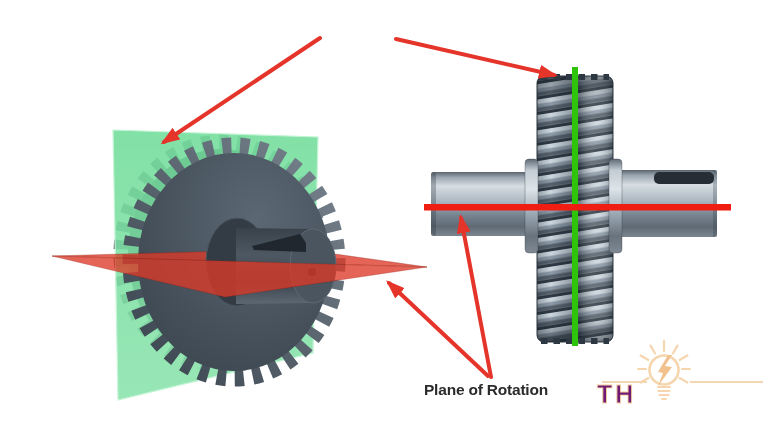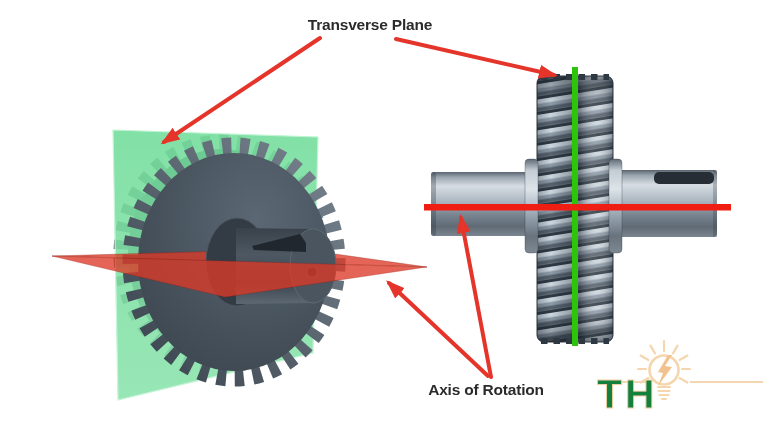--- a/index.html
+++ b/index.html
@@ -142,7 +142,6 @@
     </g>
   </svg>
 
-  <div id="label-transverse" class="diagram-label">Transverse Plane</div>
   <div id="label-axis" class="diagram-label">Axis of Rotation</div>
 
   <div class="logo">

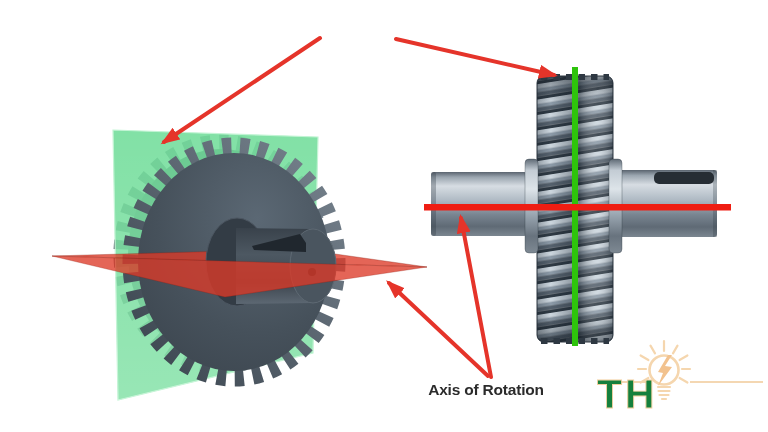--- a/index.html
+++ b/index.html
@@ -142,7 +142,7 @@
     </g>
   </svg>
 
-  <div id="label-axis" class="diagram-label">Axis of Rotation</div>
+  <div id="label-axis" class="diagram-label">Plane of Rotation</div>
 
   <div class="logo">
     <div id="logo-line-left" class="logo-line"></div>

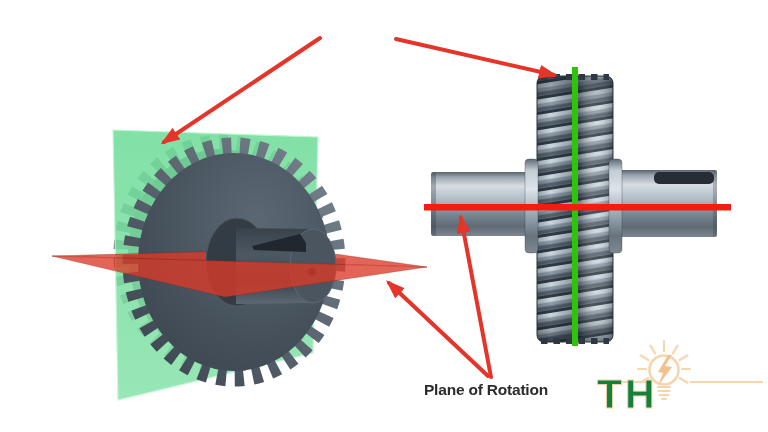--- a/index.html
+++ b/index.html
@@ -11,8 +11,8 @@
   #label-transverse{left:304px;top:16px;width:132px;}
   #label-axis{left:420px;top:381px;width:132px;}
   .logo{position:absolute;left:0;top:0;width:768px;height:432px;pointer-events:none;}
-  .logo-letters{position:absolute;top:378px;line-height:33px;font-size:41px;font-weight:700;
-                letter-spacing:3px;color:#15803d;-webkit-text-stroke:0.9px #f2cf9f;}
+  .logo-letters{position:absolute;top:378px;line-height:33px;font-size:25px;font-weight:700;
+                letter-spacing:3px;color:#701a75;-webkit-text-stroke:0.9px #f2cf9f;}
   #logo-th{left:597px;}
   #logo-rs{left:691px;}
   .logo-line{position:absolute;top:381px;height:2px;background:#f4d7b2;}

